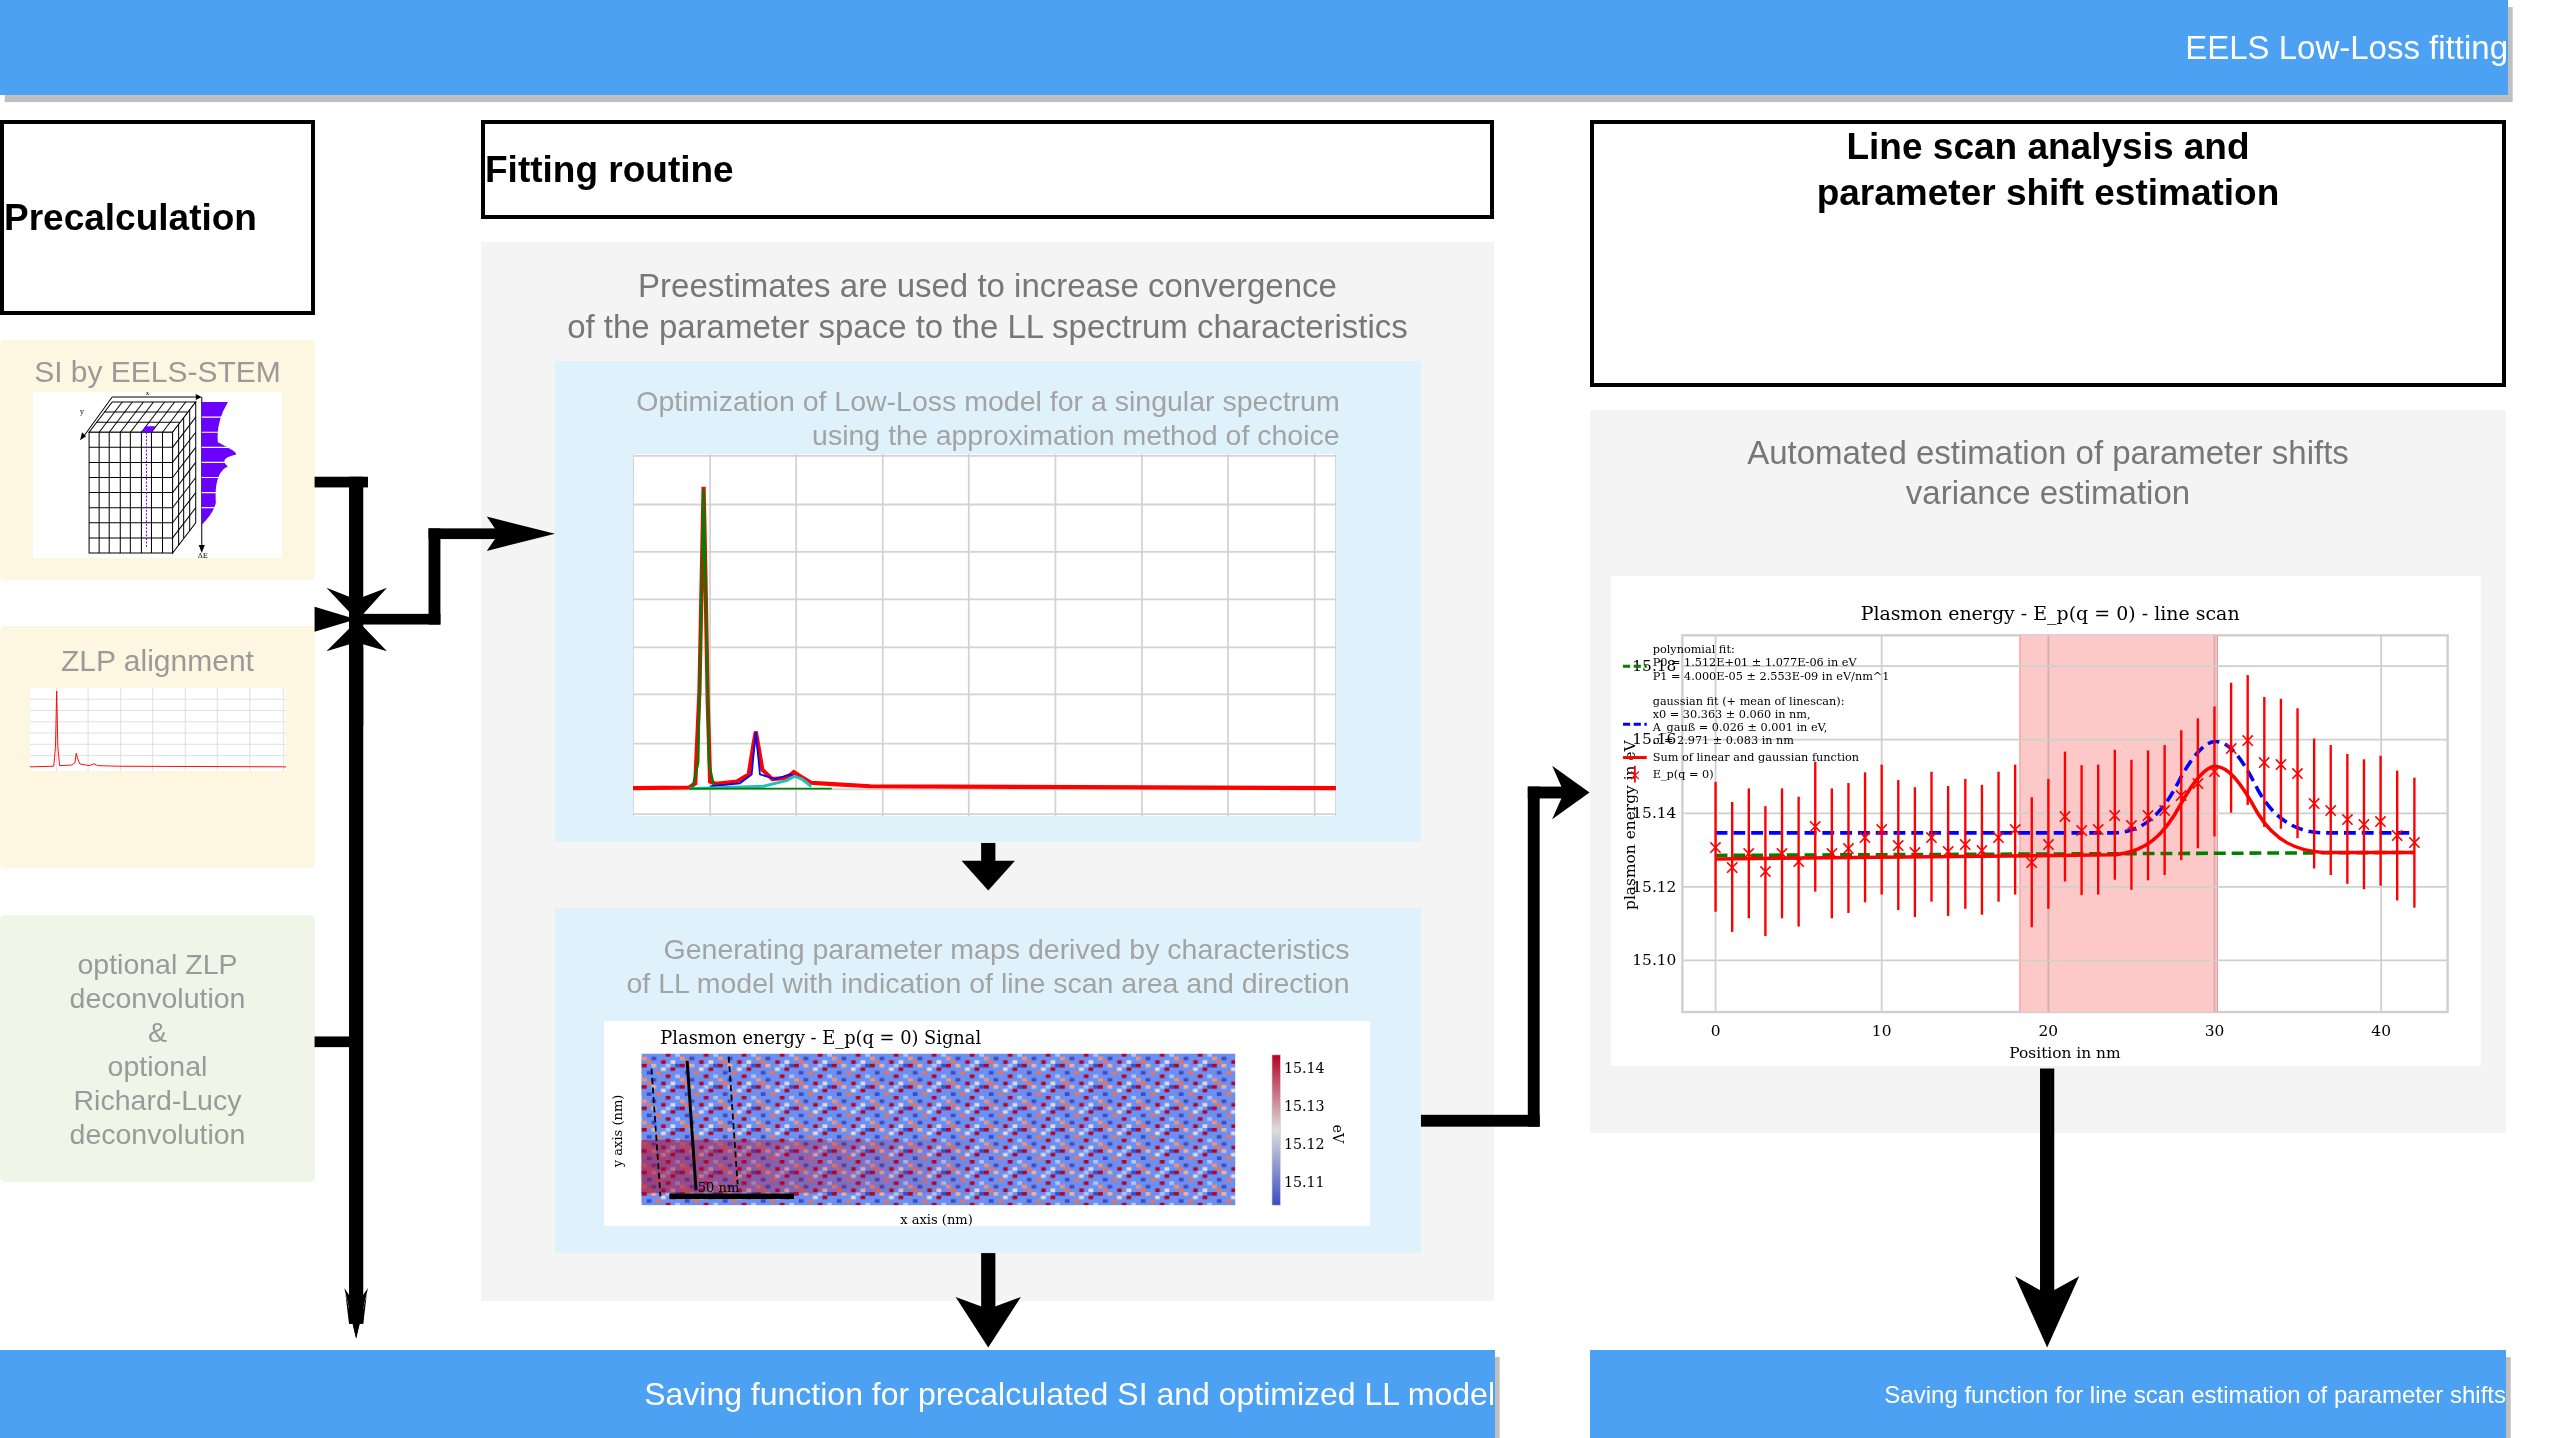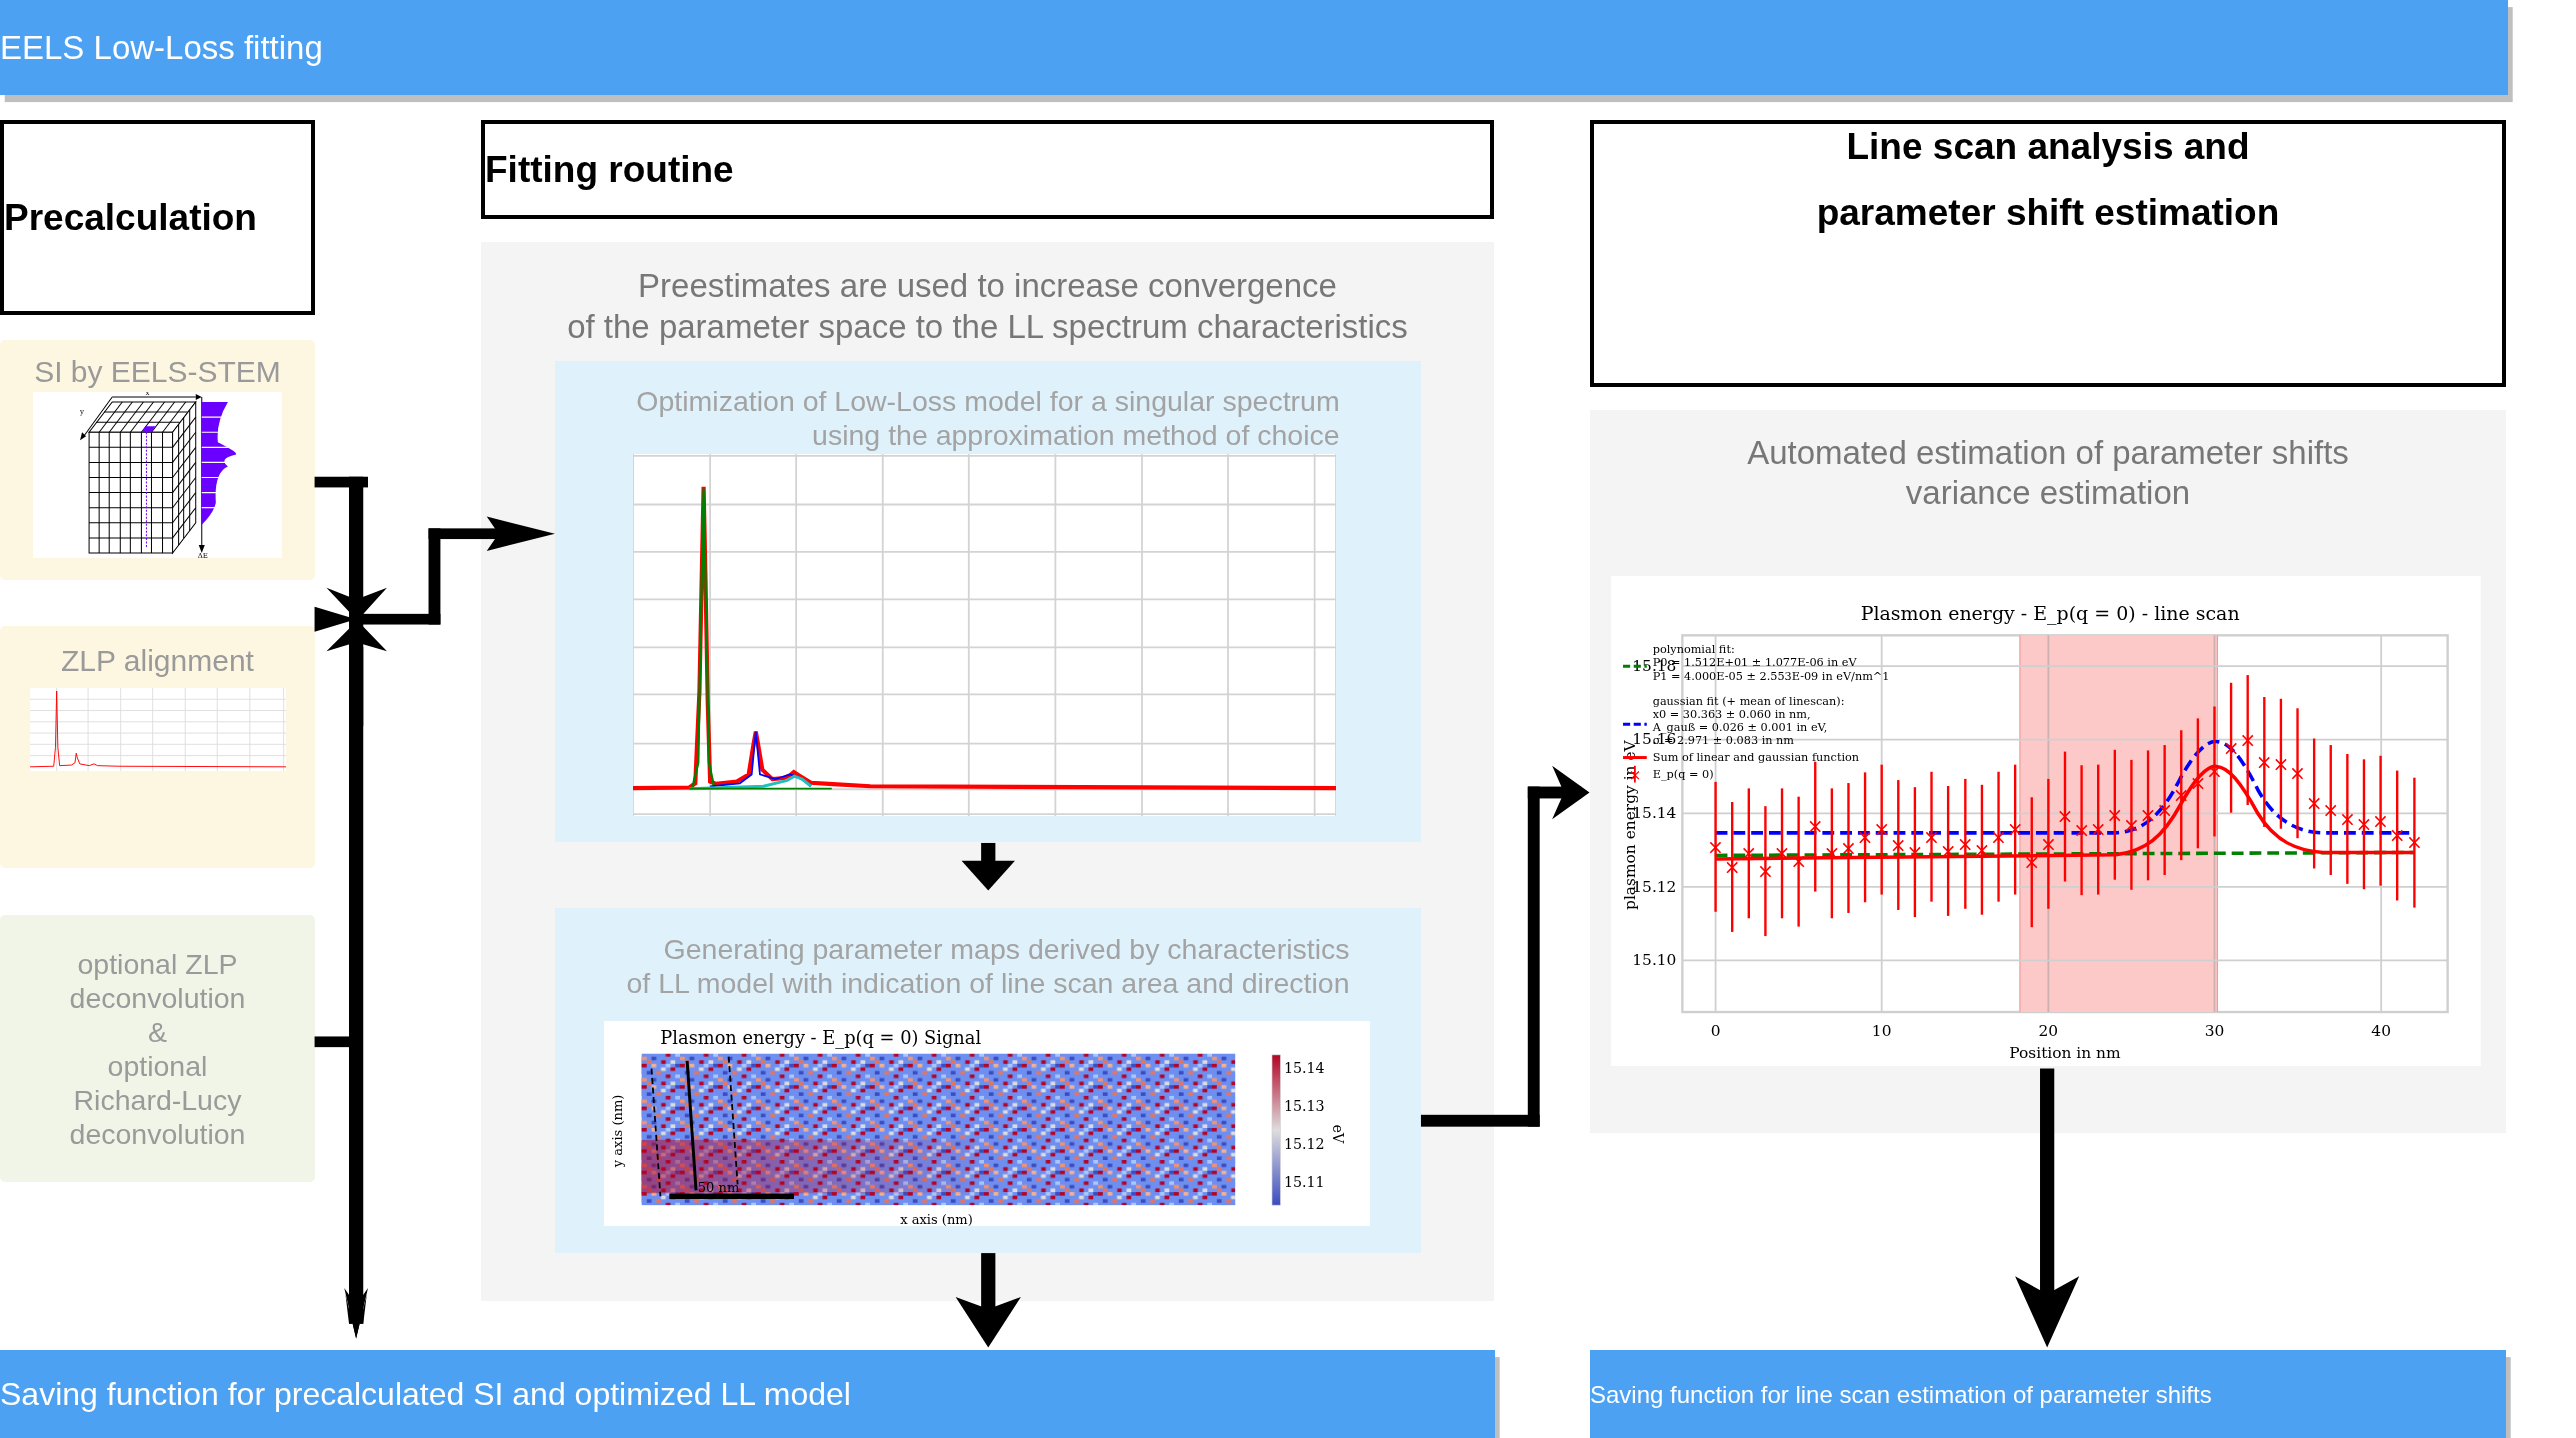--- a/index.html
+++ b/index.html
@@ -5,7 +5,7 @@
   html,body{margin:0;padding:0;background:#ffffff;}
   body{width:2576px;height:1439px;position:relative;overflow:hidden;font-family:"Liberation Sans",sans-serif;}
   .abs{position:absolute;box-sizing:border-box;}
-  .bluebar{background:#4da1f3;color:#ffffff;display:flex;align-items:center;justify-content:flex-start;font-size:33px;box-shadow:4.7px 7.1px 0 #bfbfbf;}
+  .bluebar{background:#4da1f3;color:#ffffff;display:flex;align-items:center;justify-content:flex-end;font-size:33px;box-shadow:4.7px 7.1px 0 #bfbfbf;}
   .hdrbox{border:4.2px solid #000;background:#fff;display:flex;align-items:center;justify-content:flex-start;text-align:center;font-weight:bold;color:#000;}
   .panel{border-radius:5px;display:flex;flex-direction:column;align-items:center;}
   .ptitle{color:#9a9a9a;font-size:30px;text-align:center;line-height:1.15;}

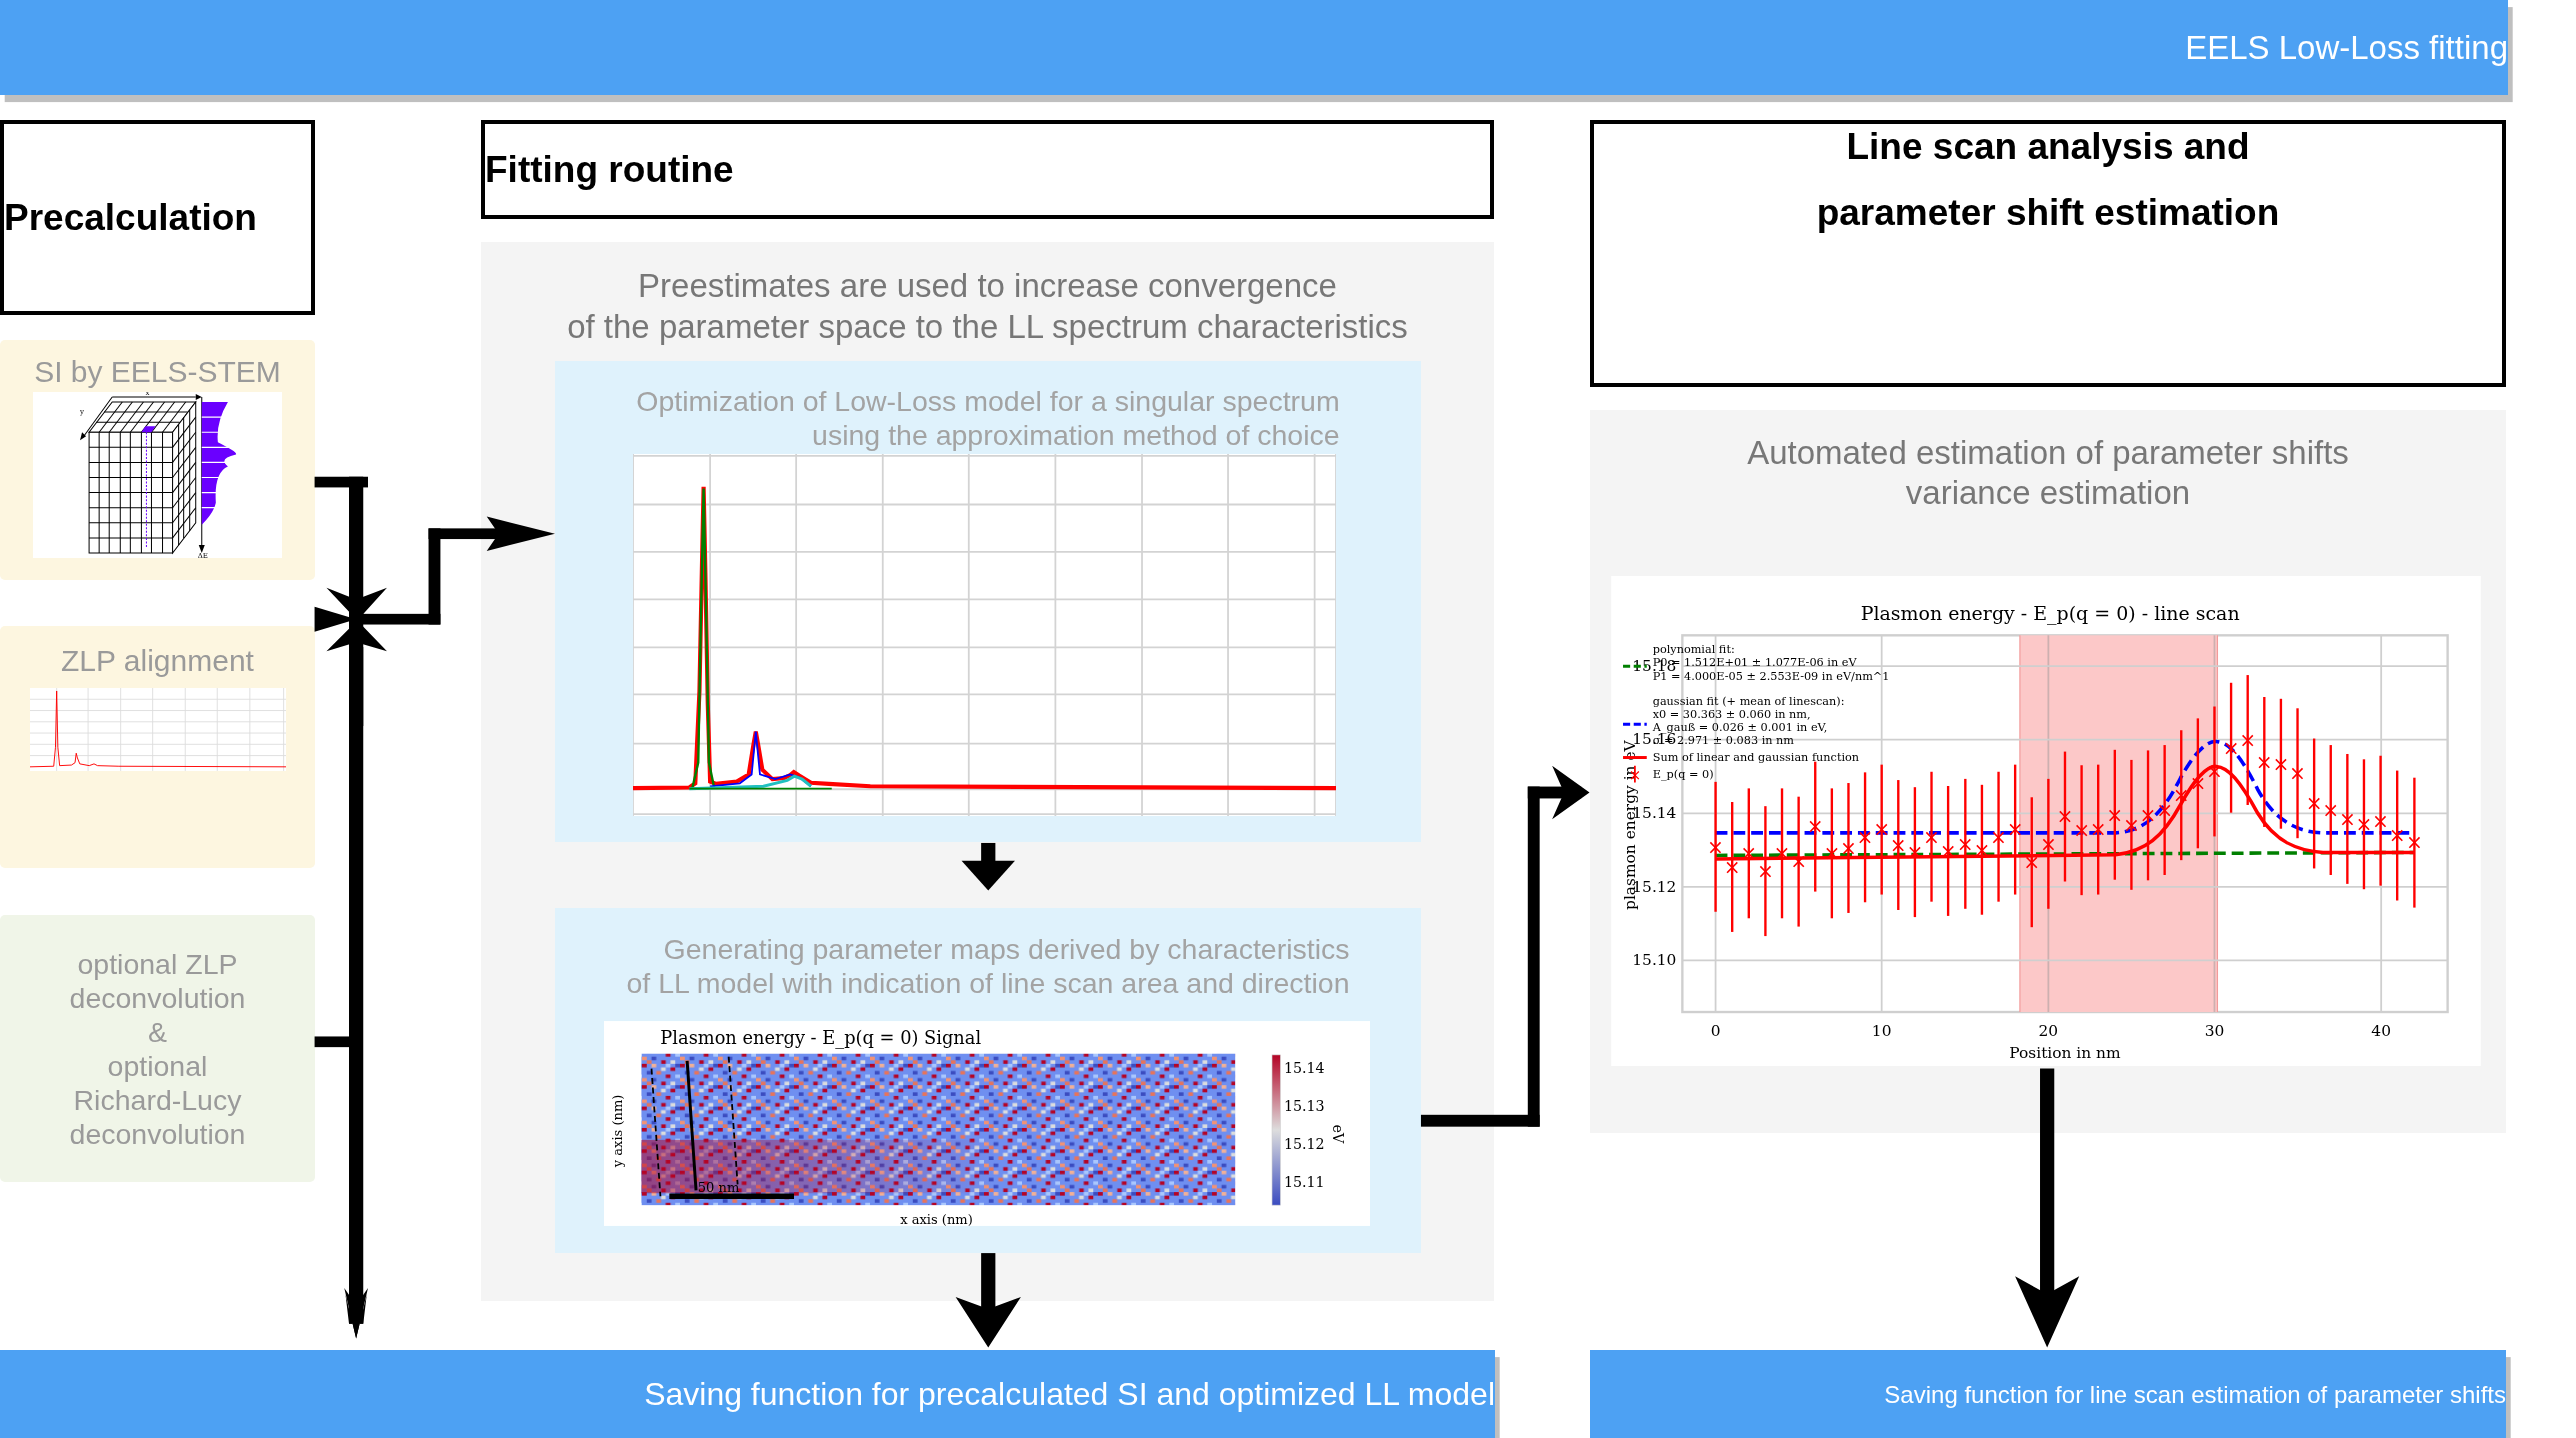--- a/index.html
+++ b/index.html
@@ -26,7 +26,7 @@
 <div class="abs hdrbox" style="left:481px;top:120px;width:1013px;height:99px;font-size:37px;">
   <span>Fitting routine</span>
 </div>
-<div class="abs hdrbox" style="left:1590px;top:120px;width:916px;height:267px;font-size:37px;flex-direction:column;line-height:1.25;gap:20px;">
+<div class="abs hdrbox" style="left:1590px;top:120px;width:916px;height:267px;font-size:37px;flex-direction:column;line-height:1.25;">
   <span>Line scan analysis and</span>
   <span>parameter shift estimation</span>
 </div>

